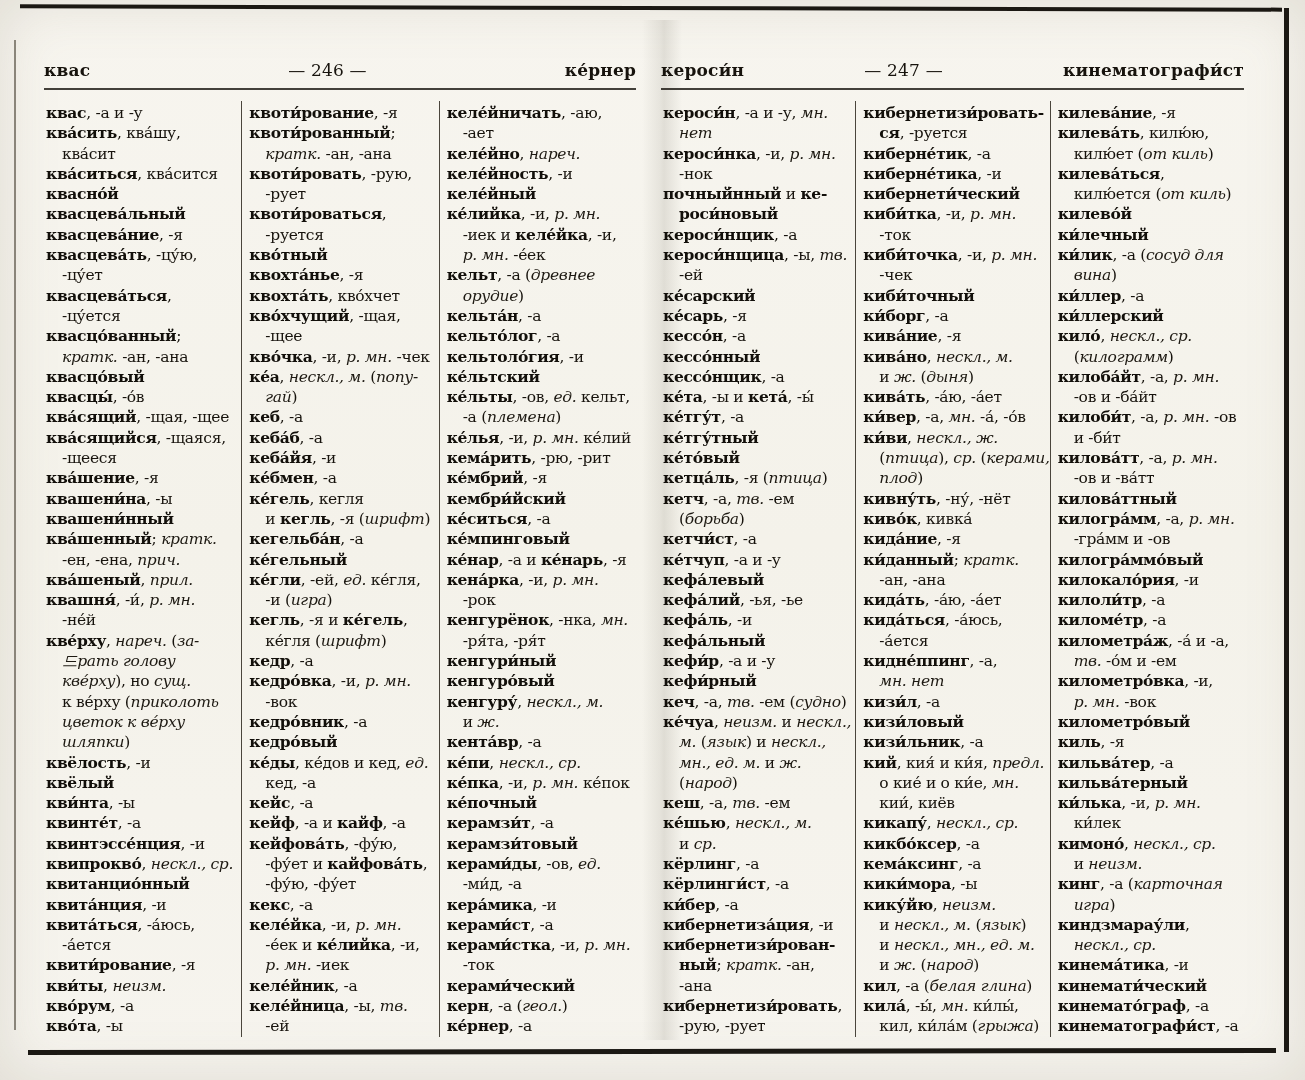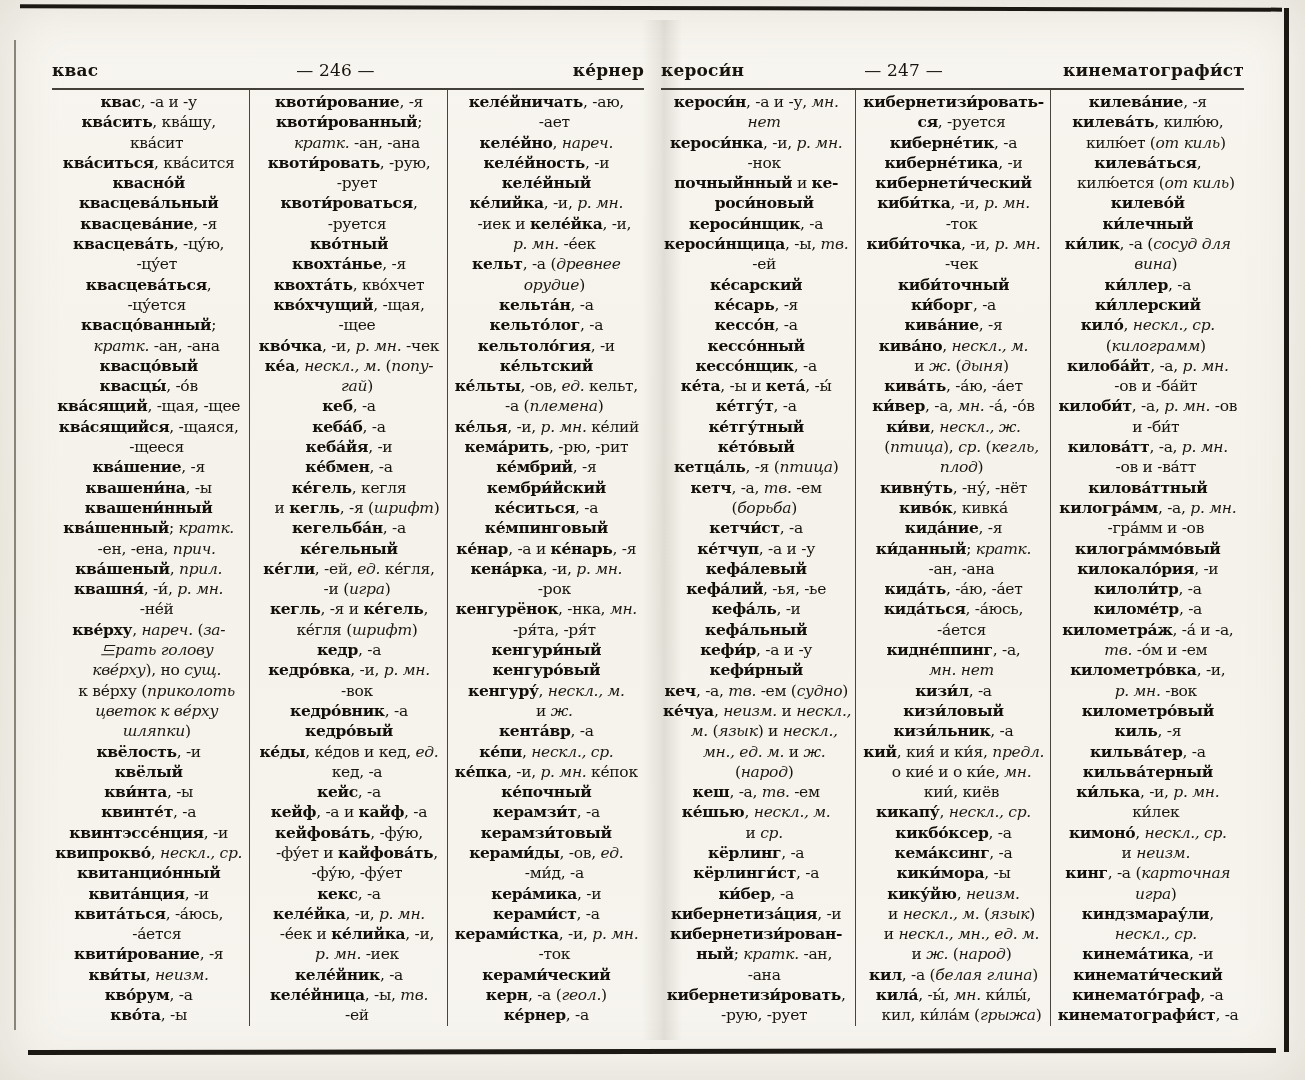--- a/index.html
+++ b/index.html
@@ -23,7 +23,7 @@
     background:linear-gradient(90deg,rgba(90,85,70,0) 0%,rgba(90,85,70,.10) 45%,rgba(90,85,70,.14) 55%,rgba(90,85,70,0) 100%);
   }
   .page{position:absolute;top:60px;}
-  .page-left{left:52px;width:592px;}
+  .page-left{left:44px;width:592px;}
   .page-right{left:661px;width:583px;}
   .running-head{
     display:flex;justify-content:space-between;align-items:baseline;

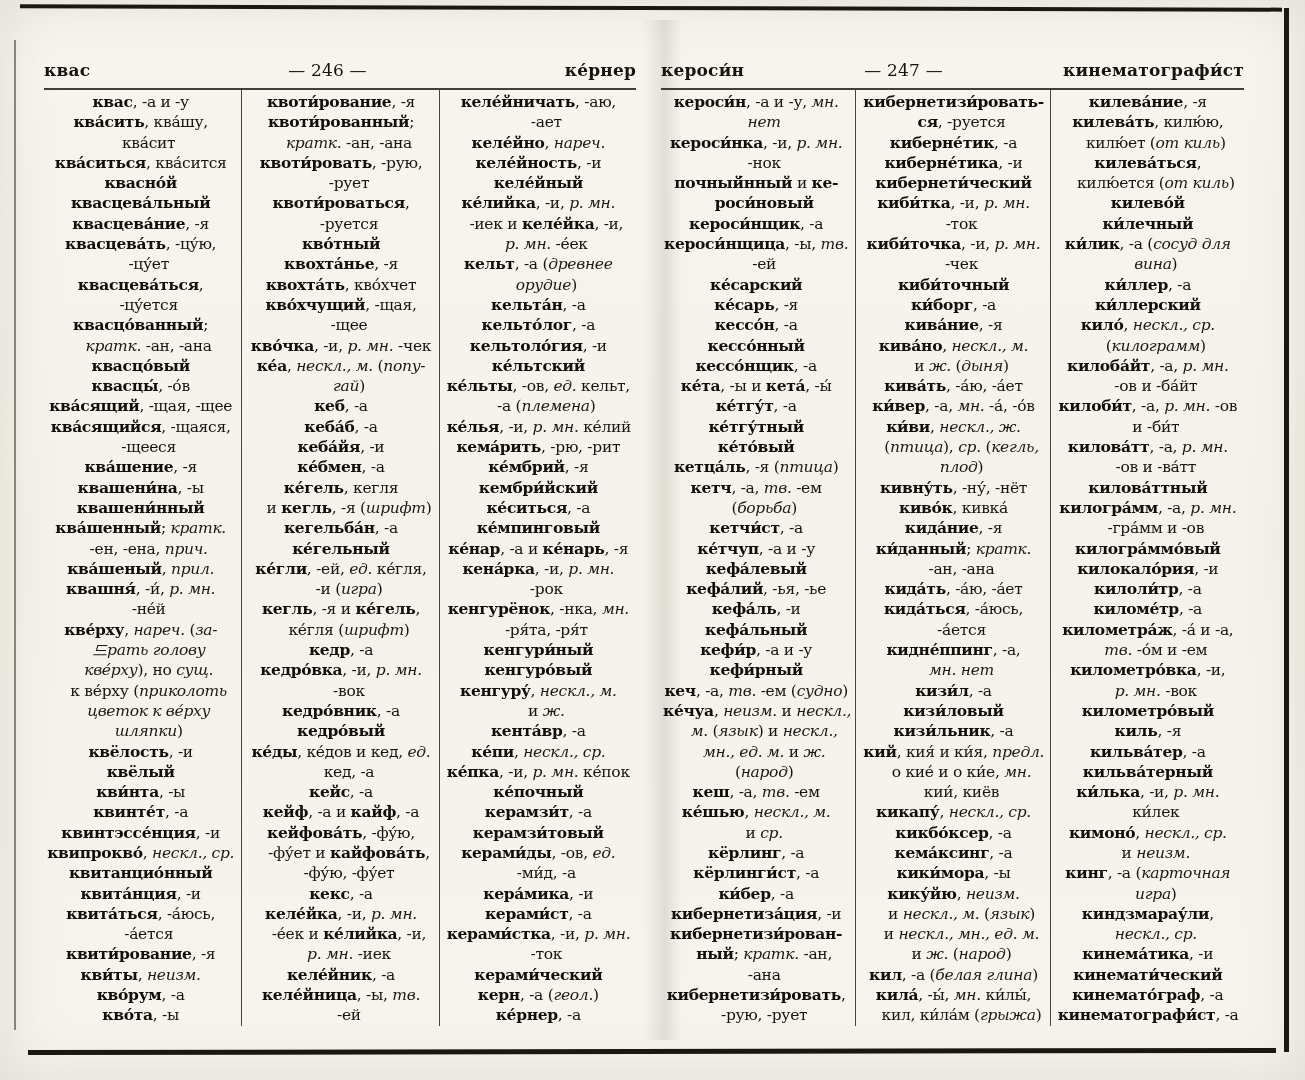--- a/index.html
+++ b/index.html
@@ -32,7 +32,7 @@
   }
   .running-head .pageno{font-weight:normal;}
   .head-rule{height:2px;background:#23201a;margin-top:2px;opacity:.85;}
-  .cols{display:flex;text-align:center;}
+  .cols{display:flex;margin-top:11px;}
   .col{
     width:33.333%;box-sizing:border-box;padding:2px 6px 0 2px;
     font-size:15.5px;line-height:20.3px;color:#17130d;

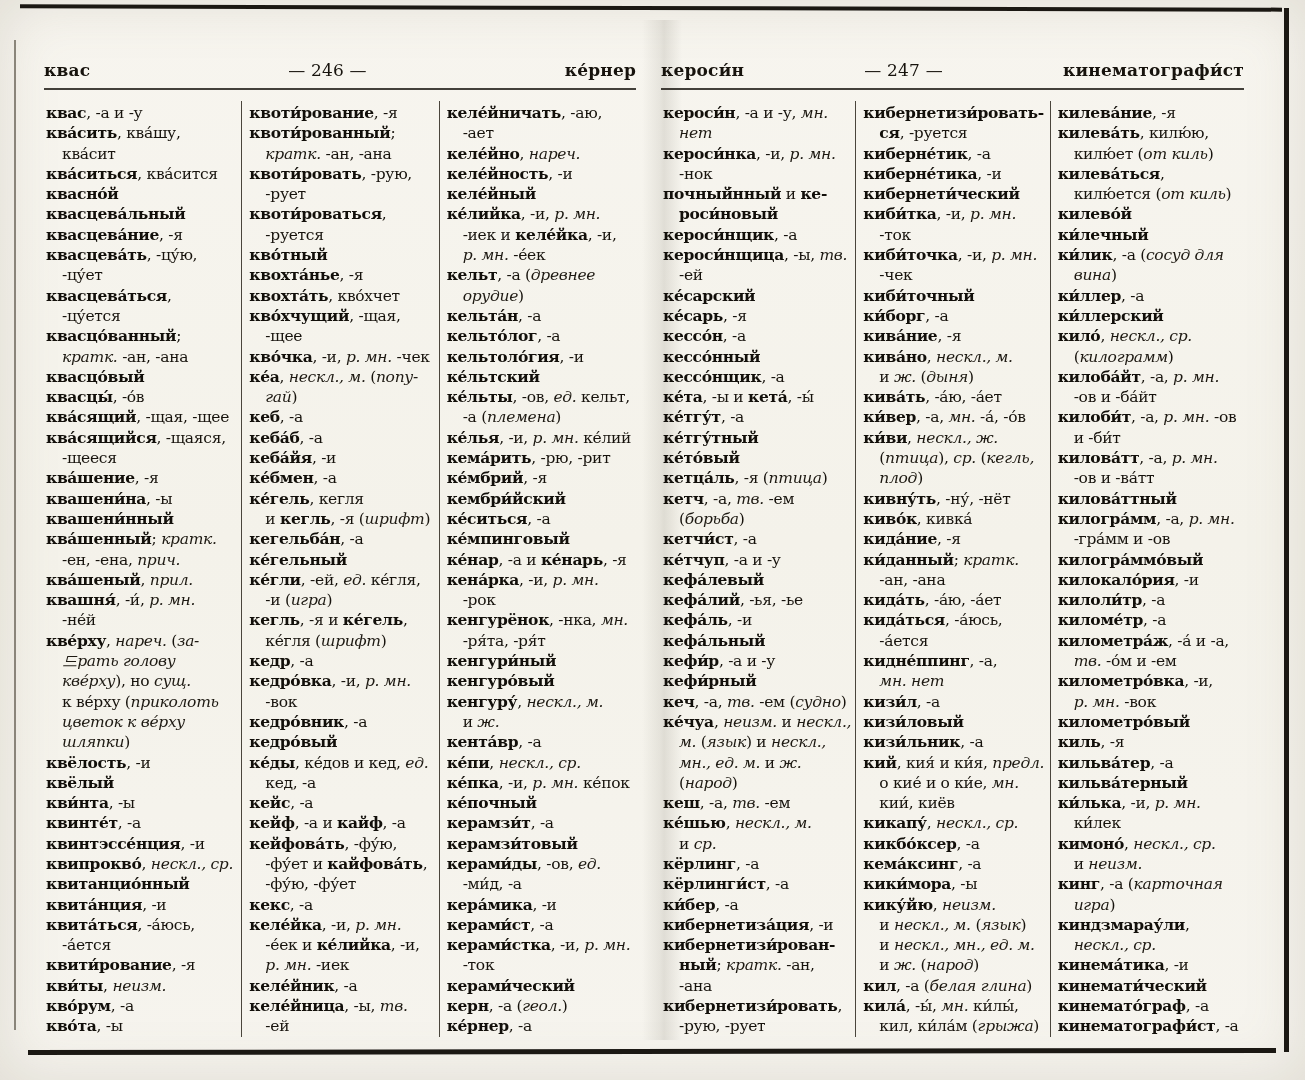--- a/index.html
+++ b/index.html
@@ -283,7 +283,7 @@
           <div class="line"><b>кива́ть</b>, -а́ю, -а́ет</div>
           <div class="line"><b>ки́вер</b>, -а, <i>мн.</i> -а́, -о́в</div>
           <div class="line"><b>ки́ви</b>, <i>нескл., ж.</i></div>
-          <div class="line indent">(<i>птица</i>), <i>ср.</i> (<i>кегль,</i></div>
+          <div class="line indent">(<i>птица</i>), <i>ср.</i> (<i>керами,</i></div>
           <div class="line indent"><i>плод</i>)</div>
           <div class="line"><b>кивну́ть</b>, -ну́, -нёт</div>
           <div class="line"><b>киво́к</b>, кивка́</div>

